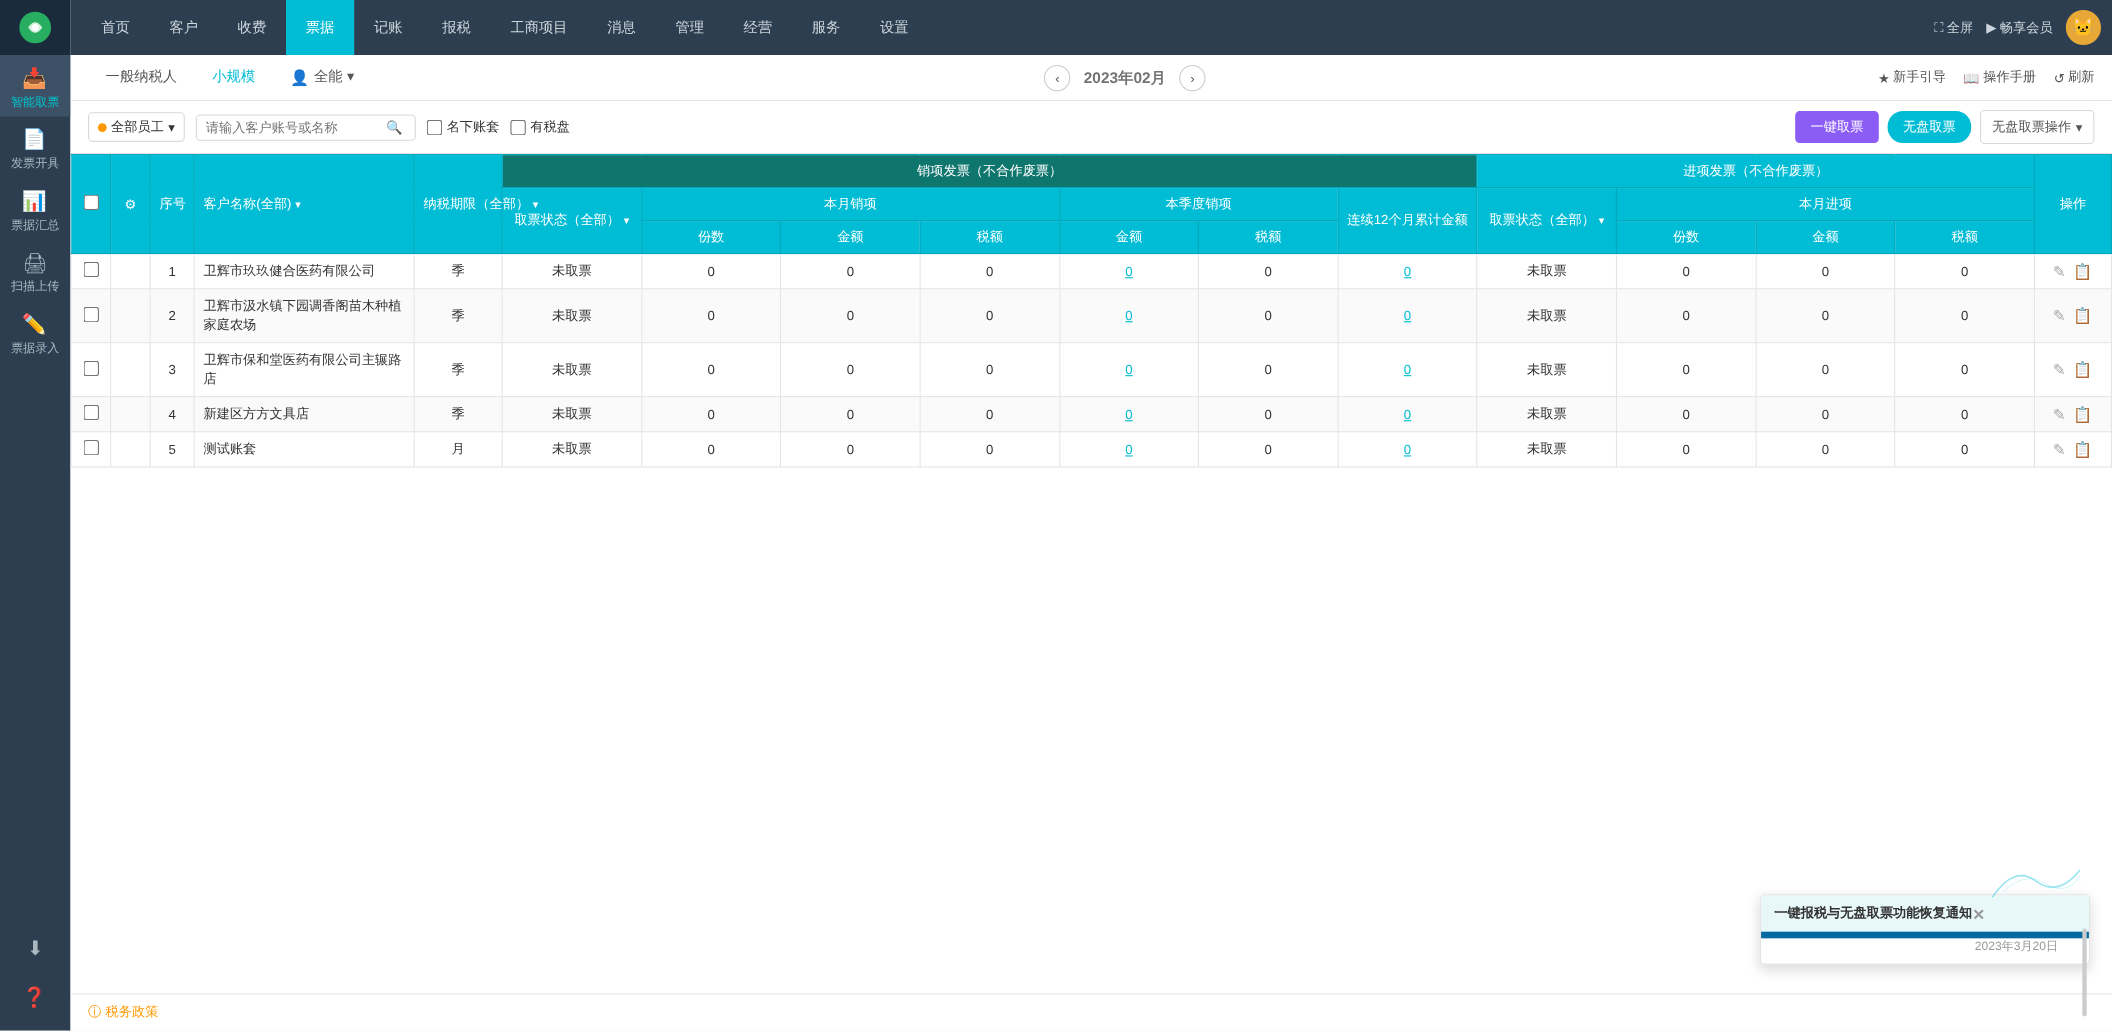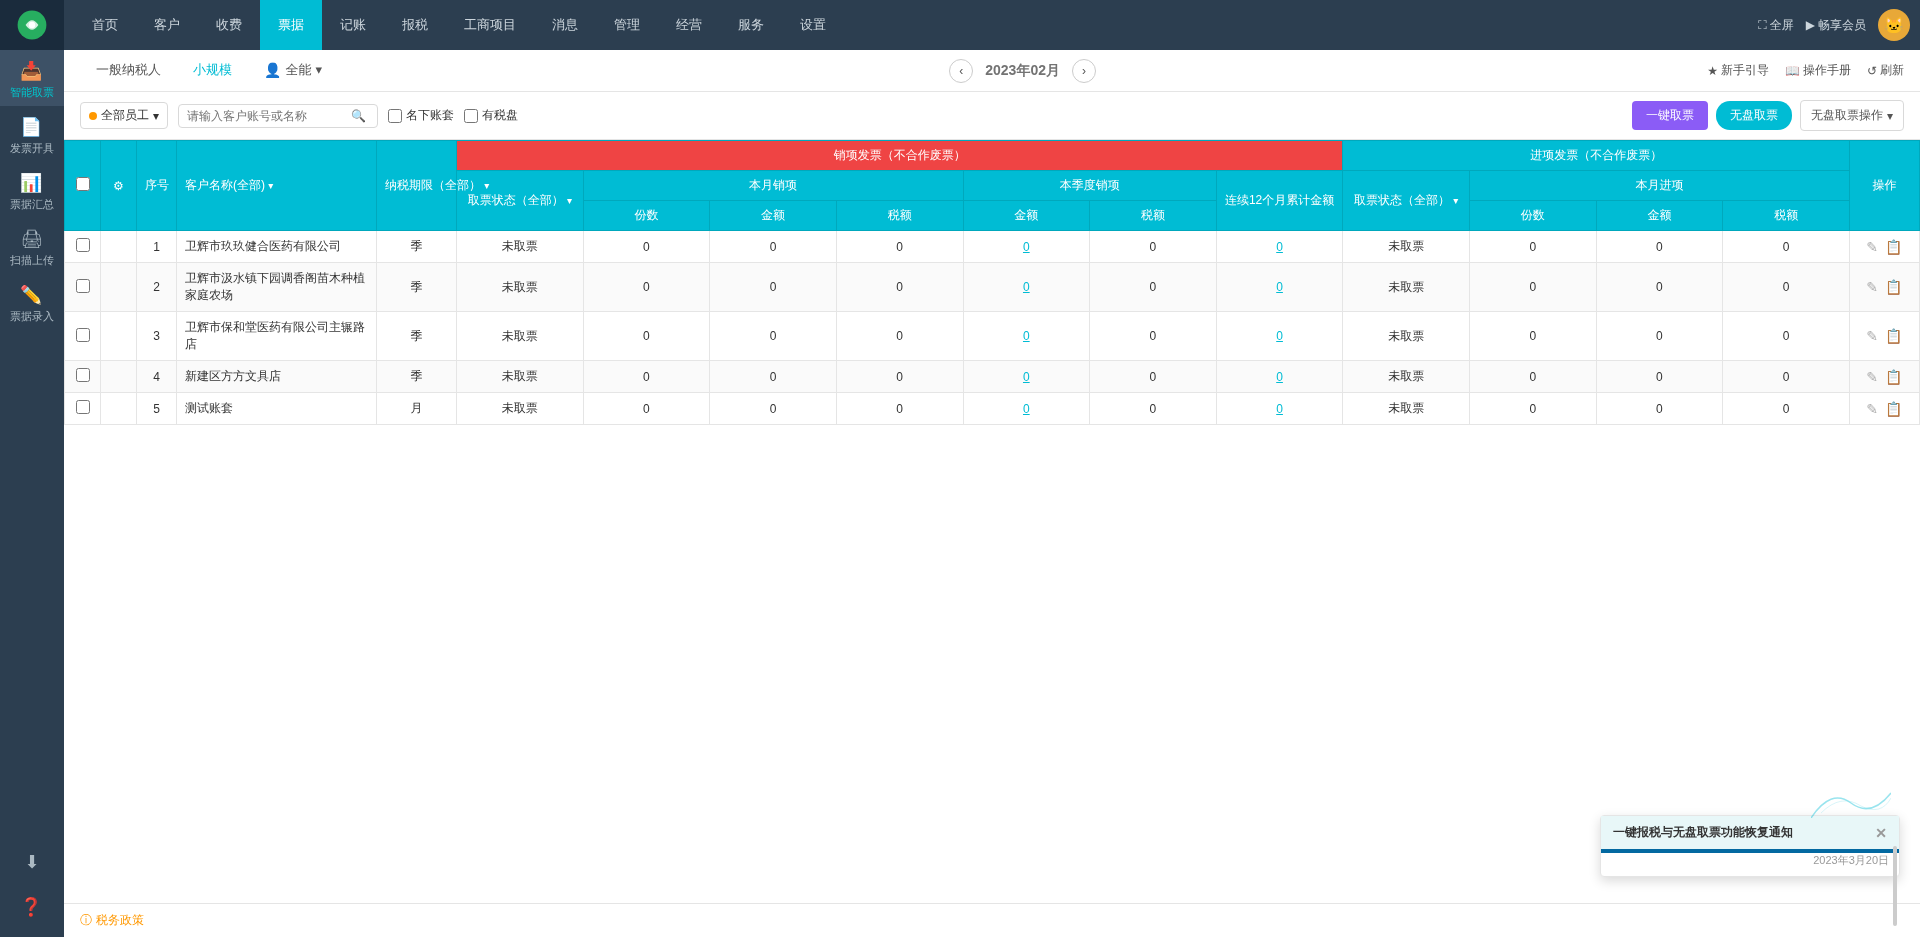--- a/index.html
+++ b/index.html
@@ -527,7 +527,7 @@
             <span>纳税期限（全部）</span>
             <span style="font-size:10px;">▾</span>
           </th>
-          <th colspan="7" style="background:#ef4444;">
+          <th colspan="7" style="background:#0f766e;">
             <span>销项发票（不合作废票）</span>
           </th>
           <th colspan="4" style="background:#00bcd4;">

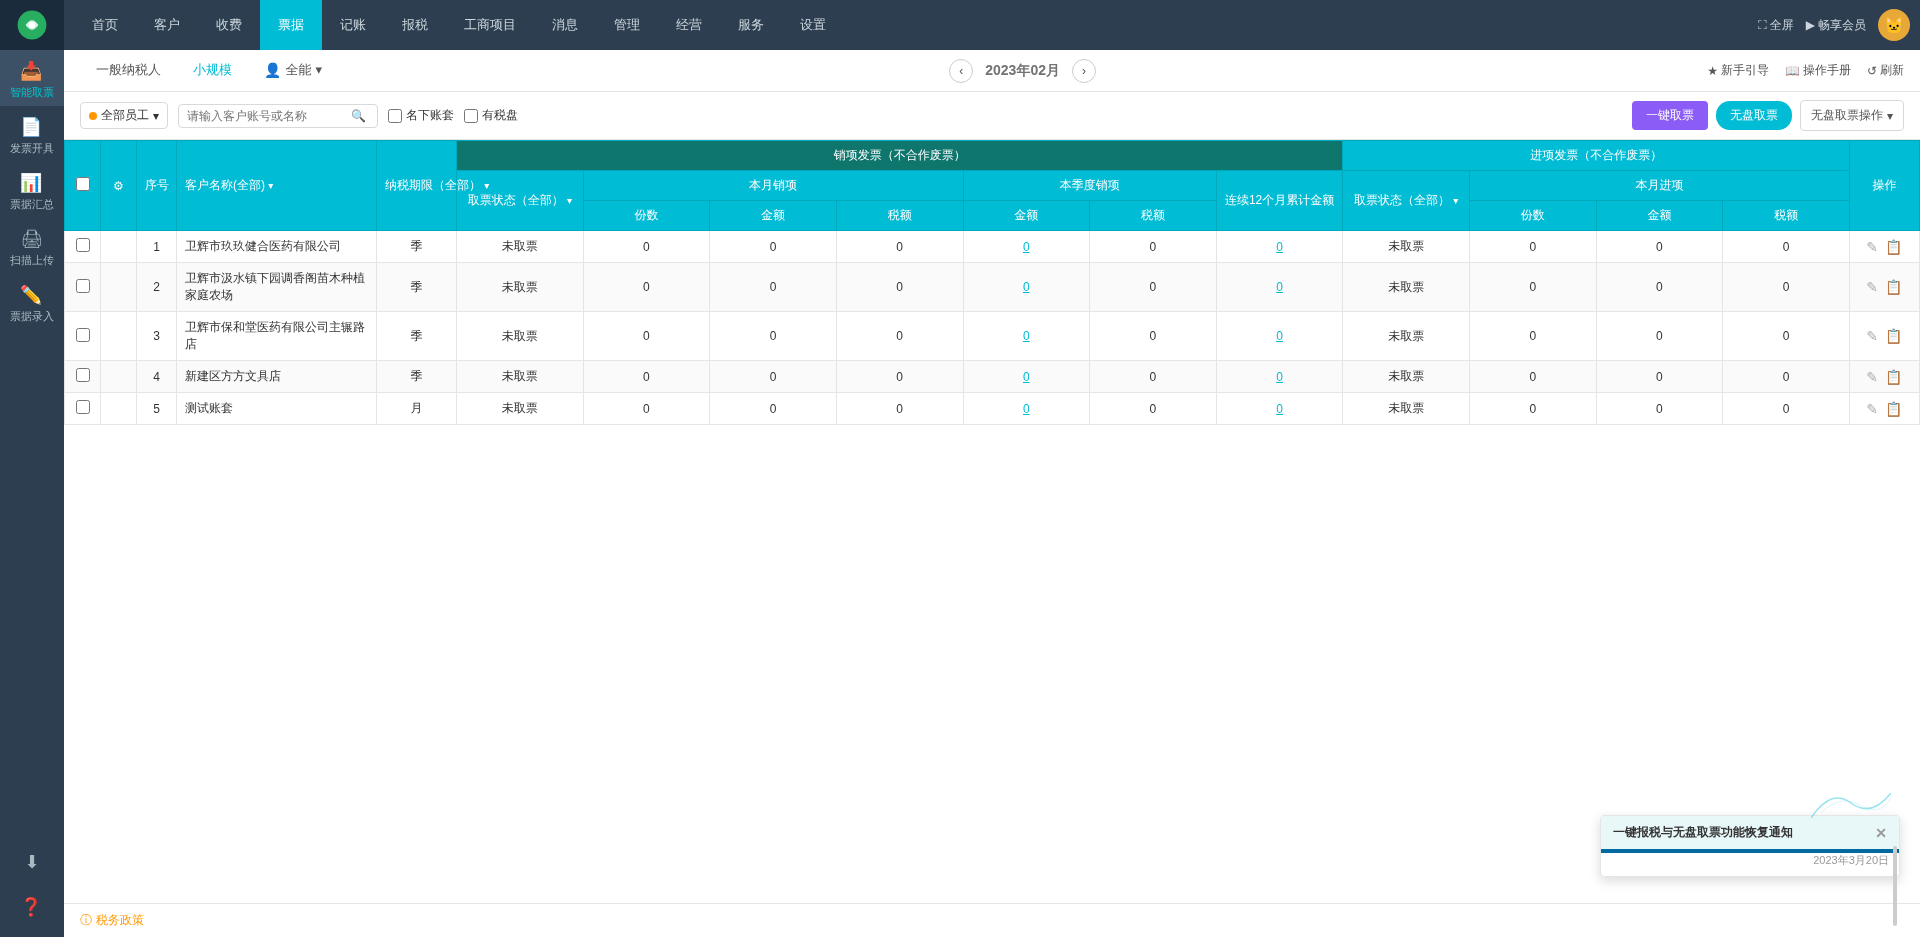--- a/index.html
+++ b/index.html
@@ -325,8 +325,7 @@
       padding: 8px 12px;
       display: flex;
       align-items: center;
-      justify-content: space-between;
-      border-bottom: 4px solid #0369a1;
+      border-bottom: 6px solid #0369a1;
       font-size: 12px;
       font-weight: bold;
       color: #333;

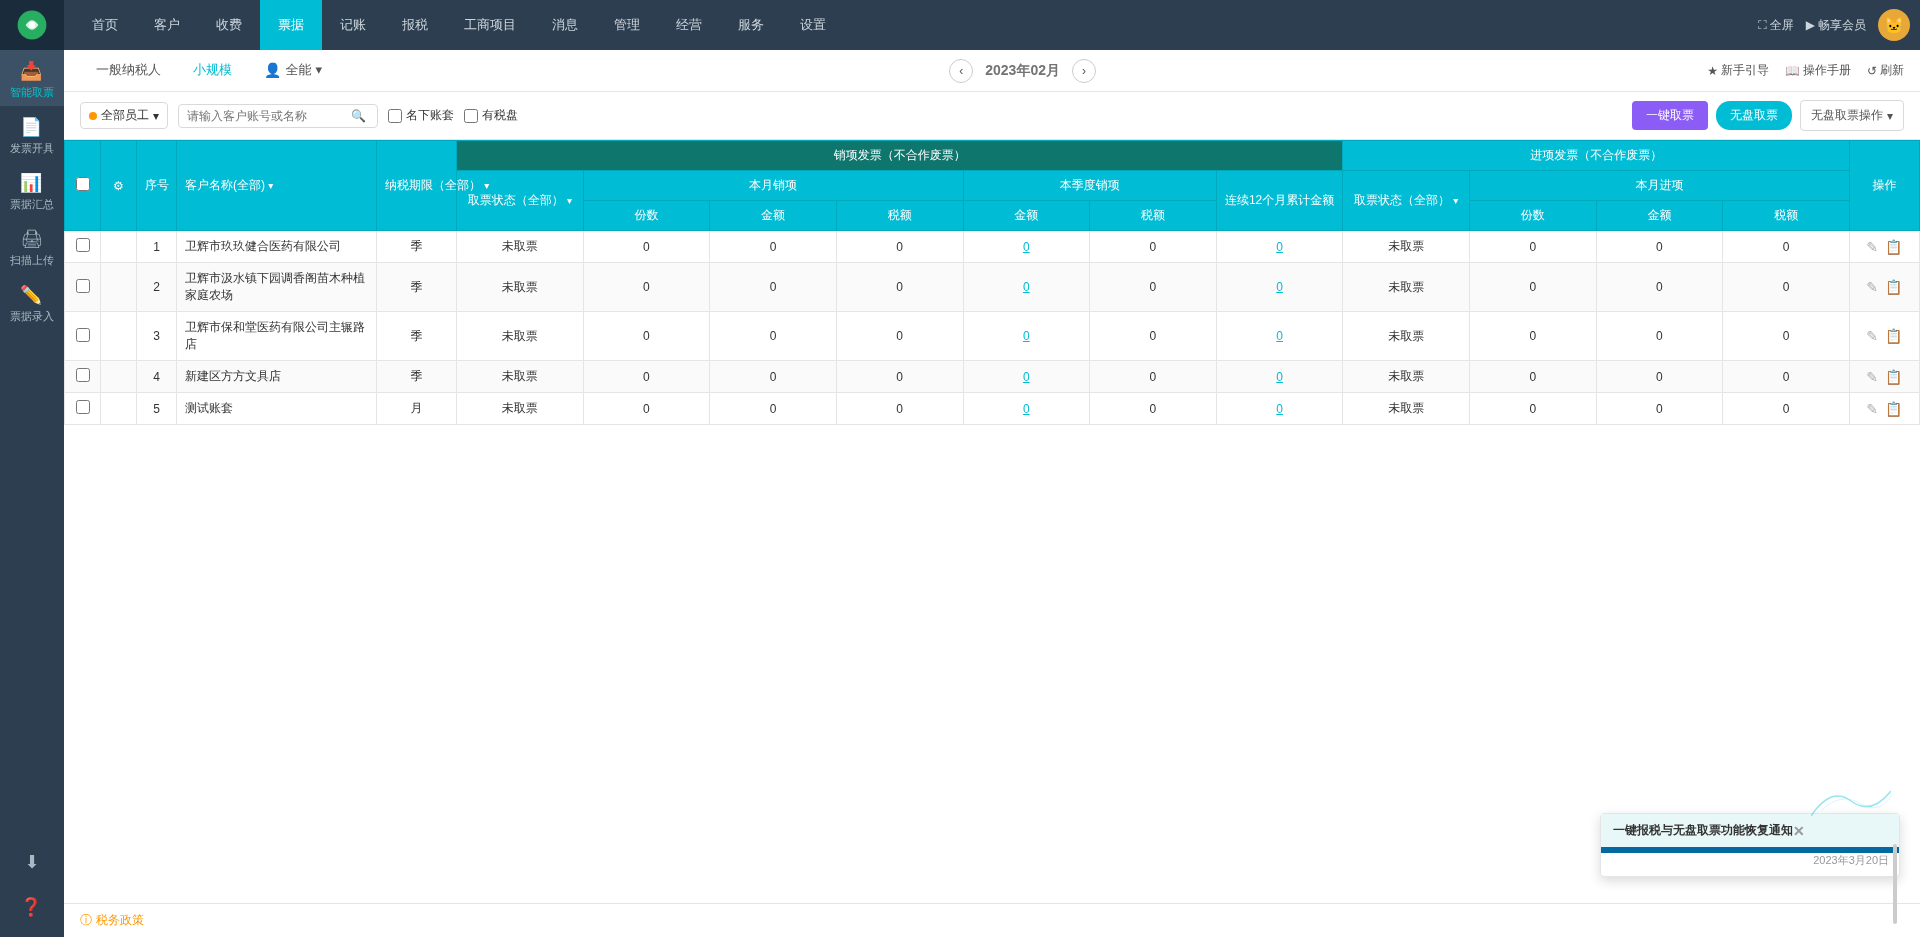--- a/index.html
+++ b/index.html
@@ -345,7 +345,7 @@
       text-align: right;
       font-size: 11px;
       color: #999;
-      padding: 0 10px 8px;
+      padding: 0 28px 8px;
     }
     .notif-scrollbar {
       position: absolute;

